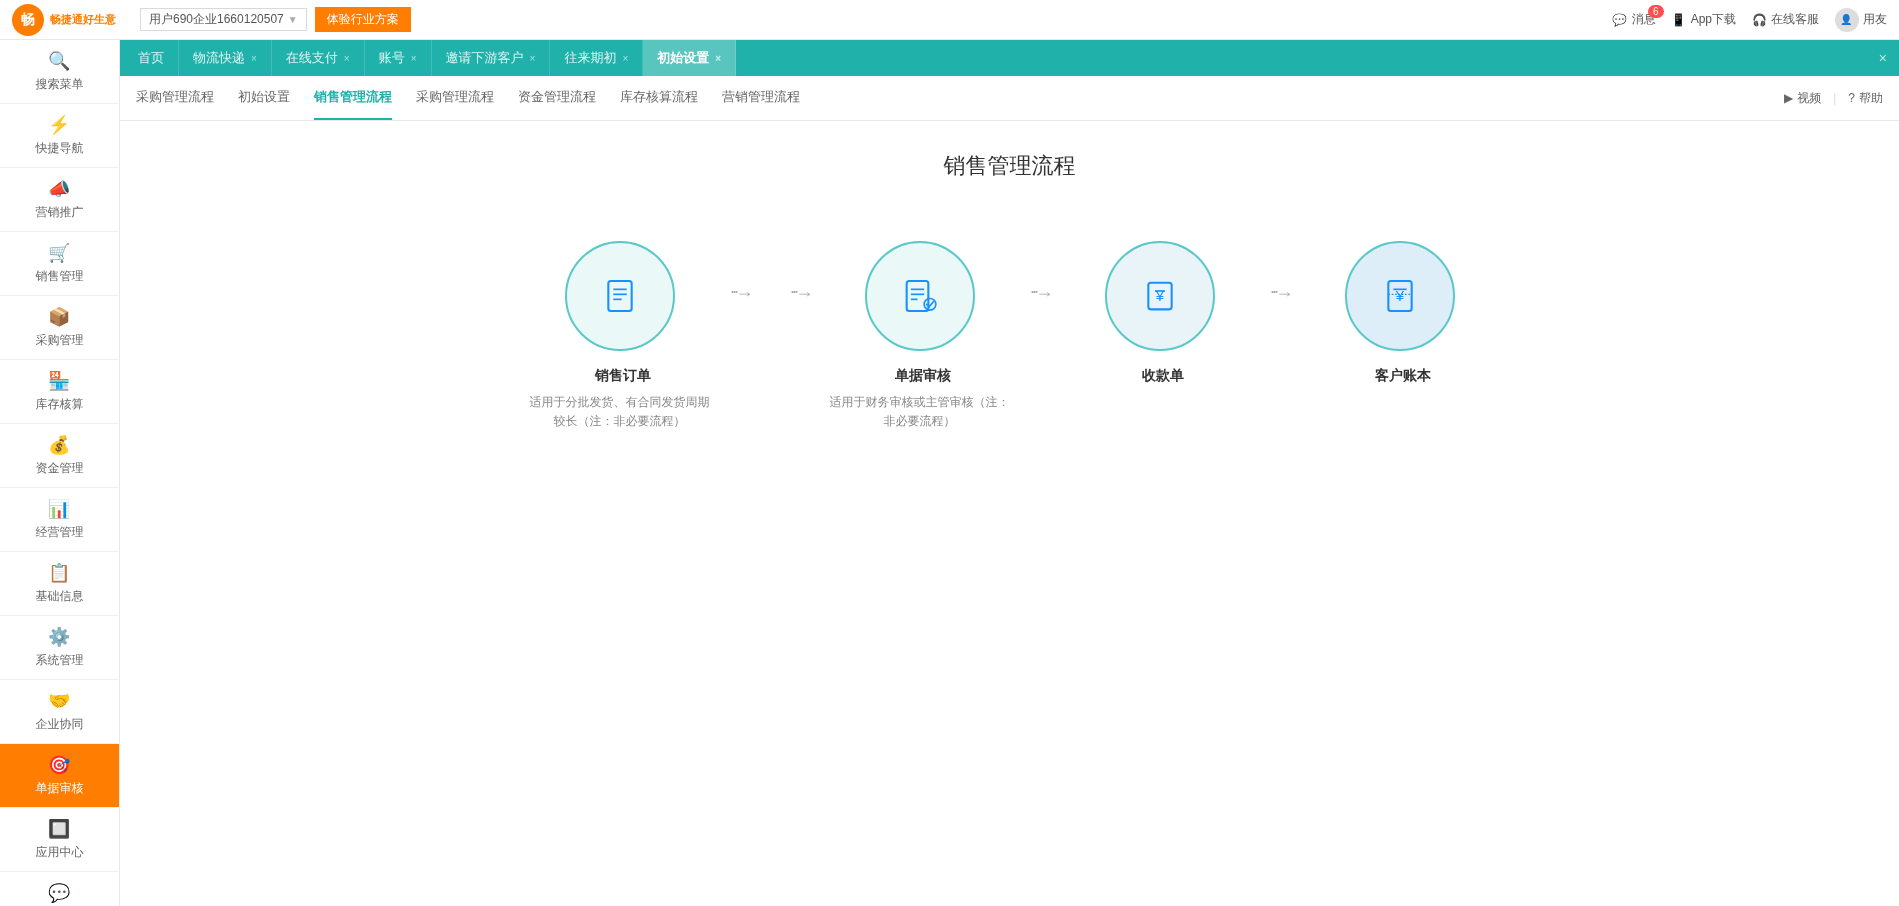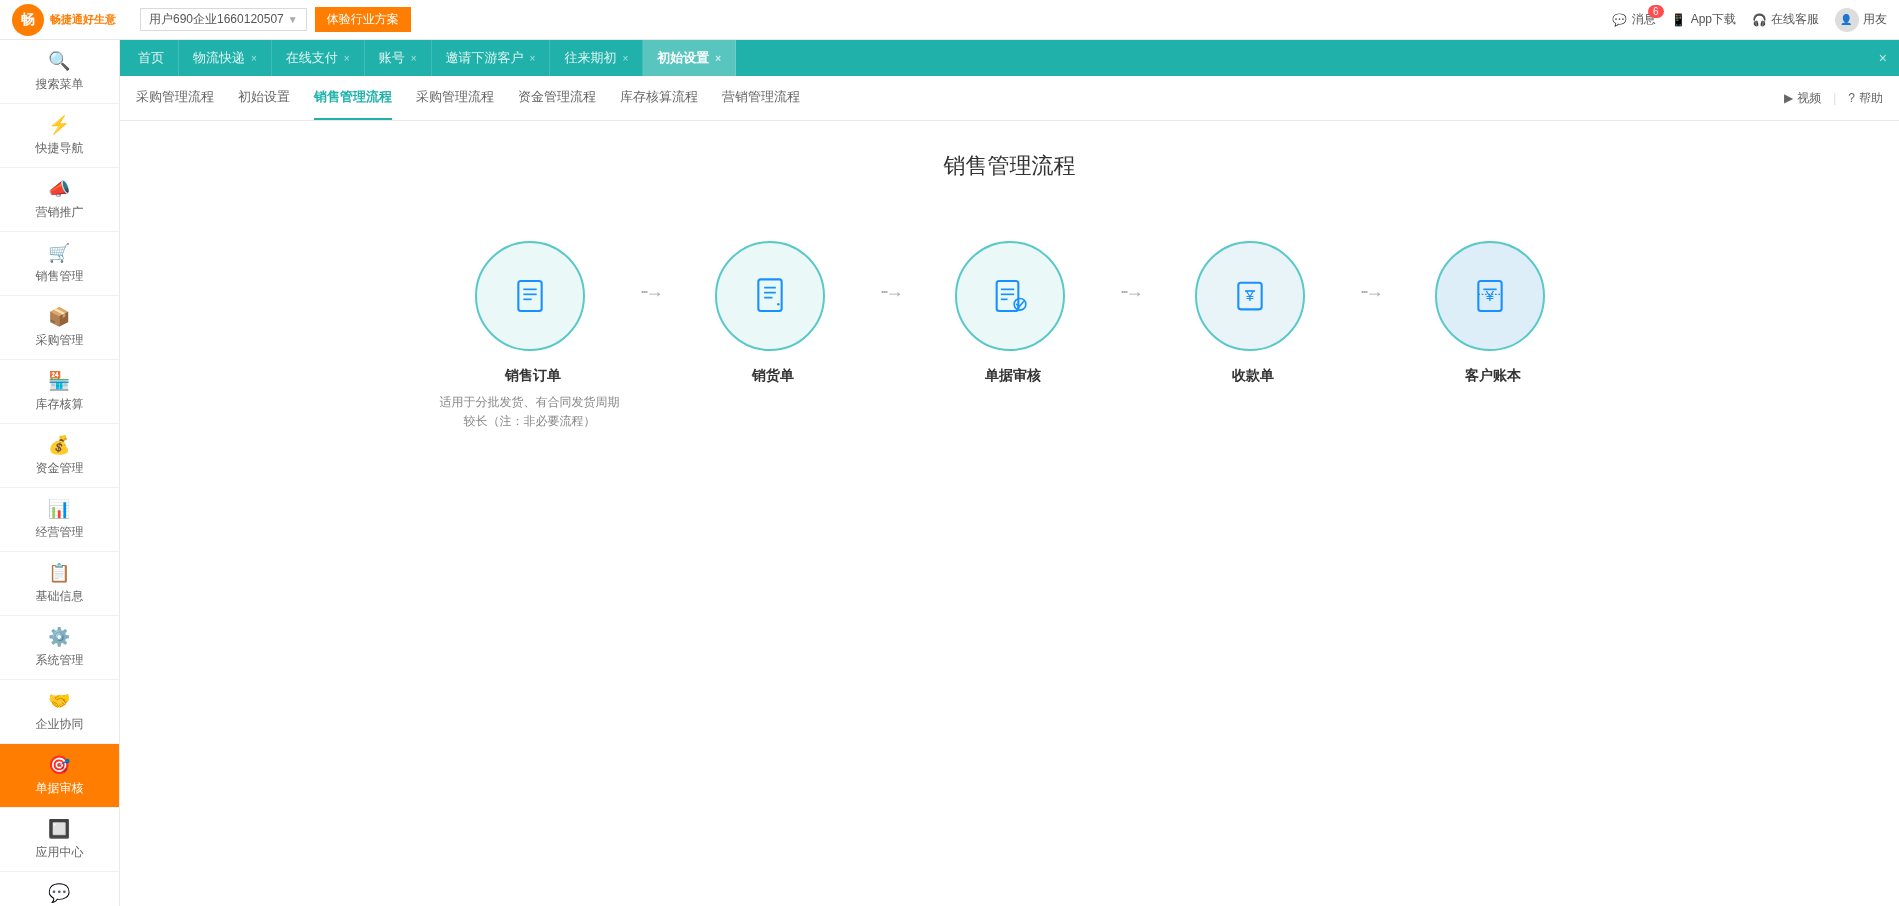--- a/index.html
+++ b/index.html
@@ -296,17 +296,6 @@
 
       <div class="flow-arrow">···→</div>
 
-      <div class="flow-step">
-        <div class="flow-circle">
-          <svg class="icon-svg" viewBox="0 0 48 48" fill="none" xmlns="http://www.w3.org/2000/svg">
-            <rect x="10" y="4" width="28" height="38" rx="3" stroke="#1890ff" stroke-width="2.5" fill="none"></rect>
-            <path d="M17 14 h14 M17 20 h14 M17 26 h10" stroke="#1890ff" stroke-width="2"></path>
-            <circle cx="34" cy="34" r="1.5" fill="#1890ff"></circle>
-          </svg>
-        </div>
-        <div class="flow-step-name">销货单</div>
-        <div class="flow-step-desc"></div>
-      </div>
 
       <div class="flow-arrow">···→</div>
 

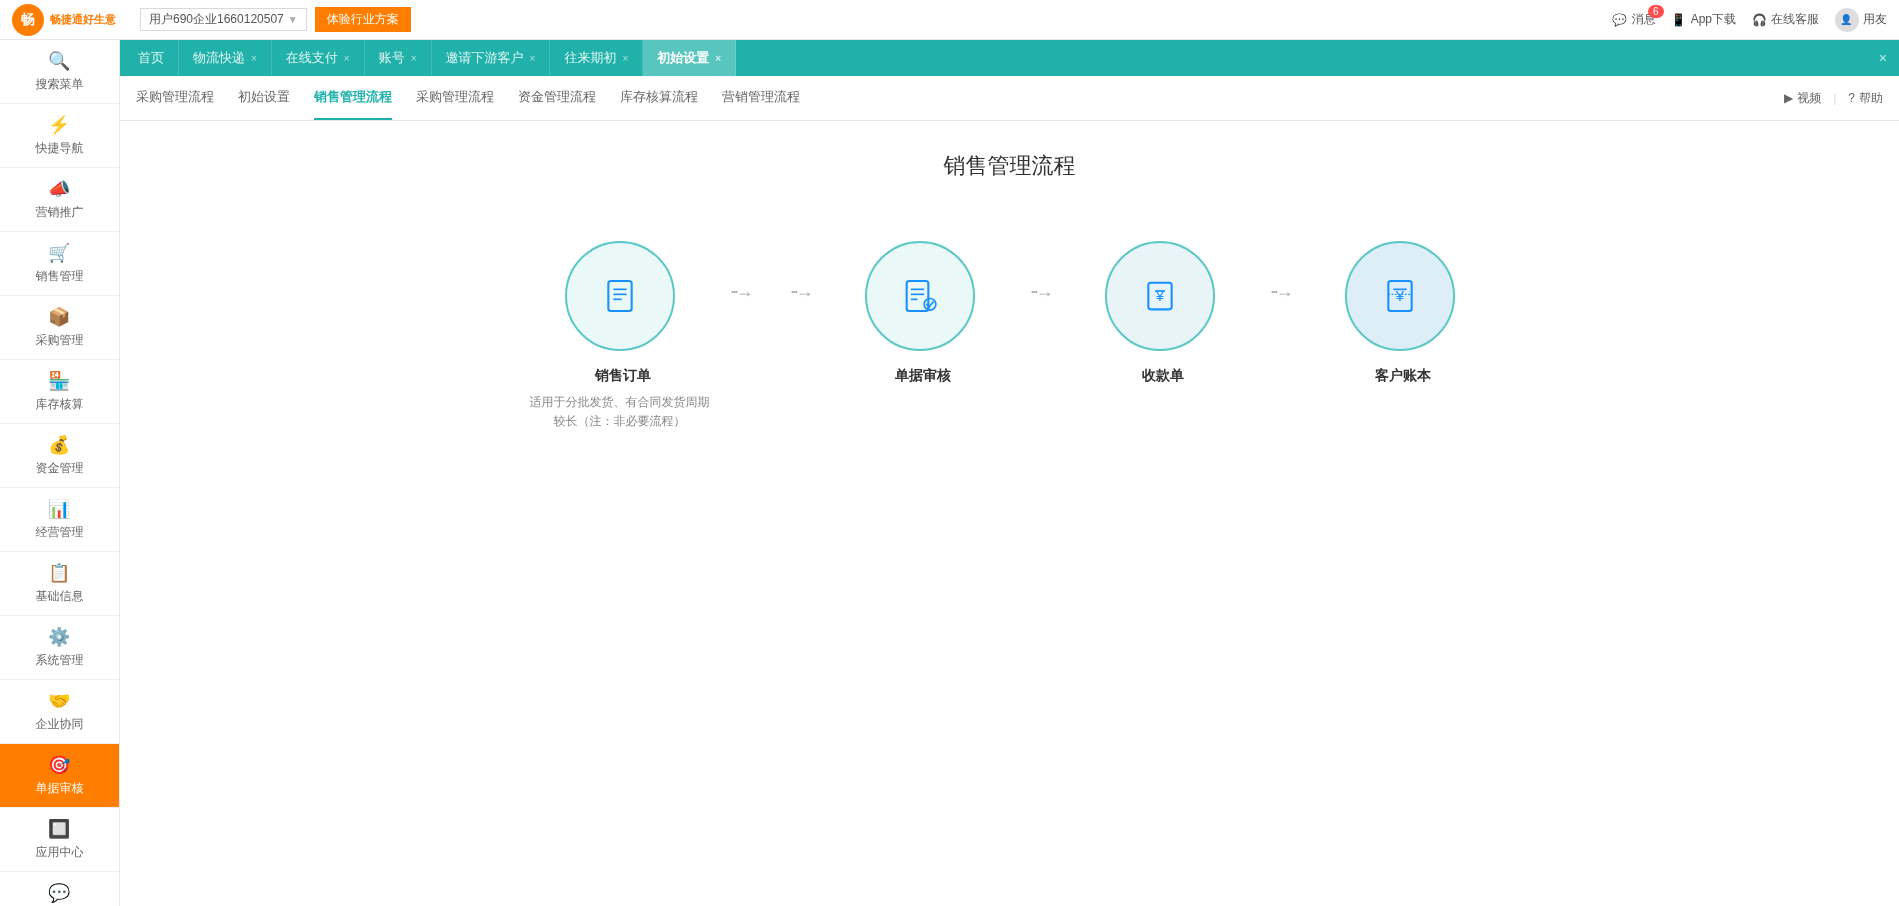--- a/index.html
+++ b/index.html
@@ -312,6 +312,7 @@
           </svg>
         </div>
         <div class="flow-step-name">单据审核</div>
+        <div class="flow-step-desc">适用于财务审核或主管审核（注：非必要流程）</div>
       </div>
 
       <div class="flow-arrow">···→</div>

